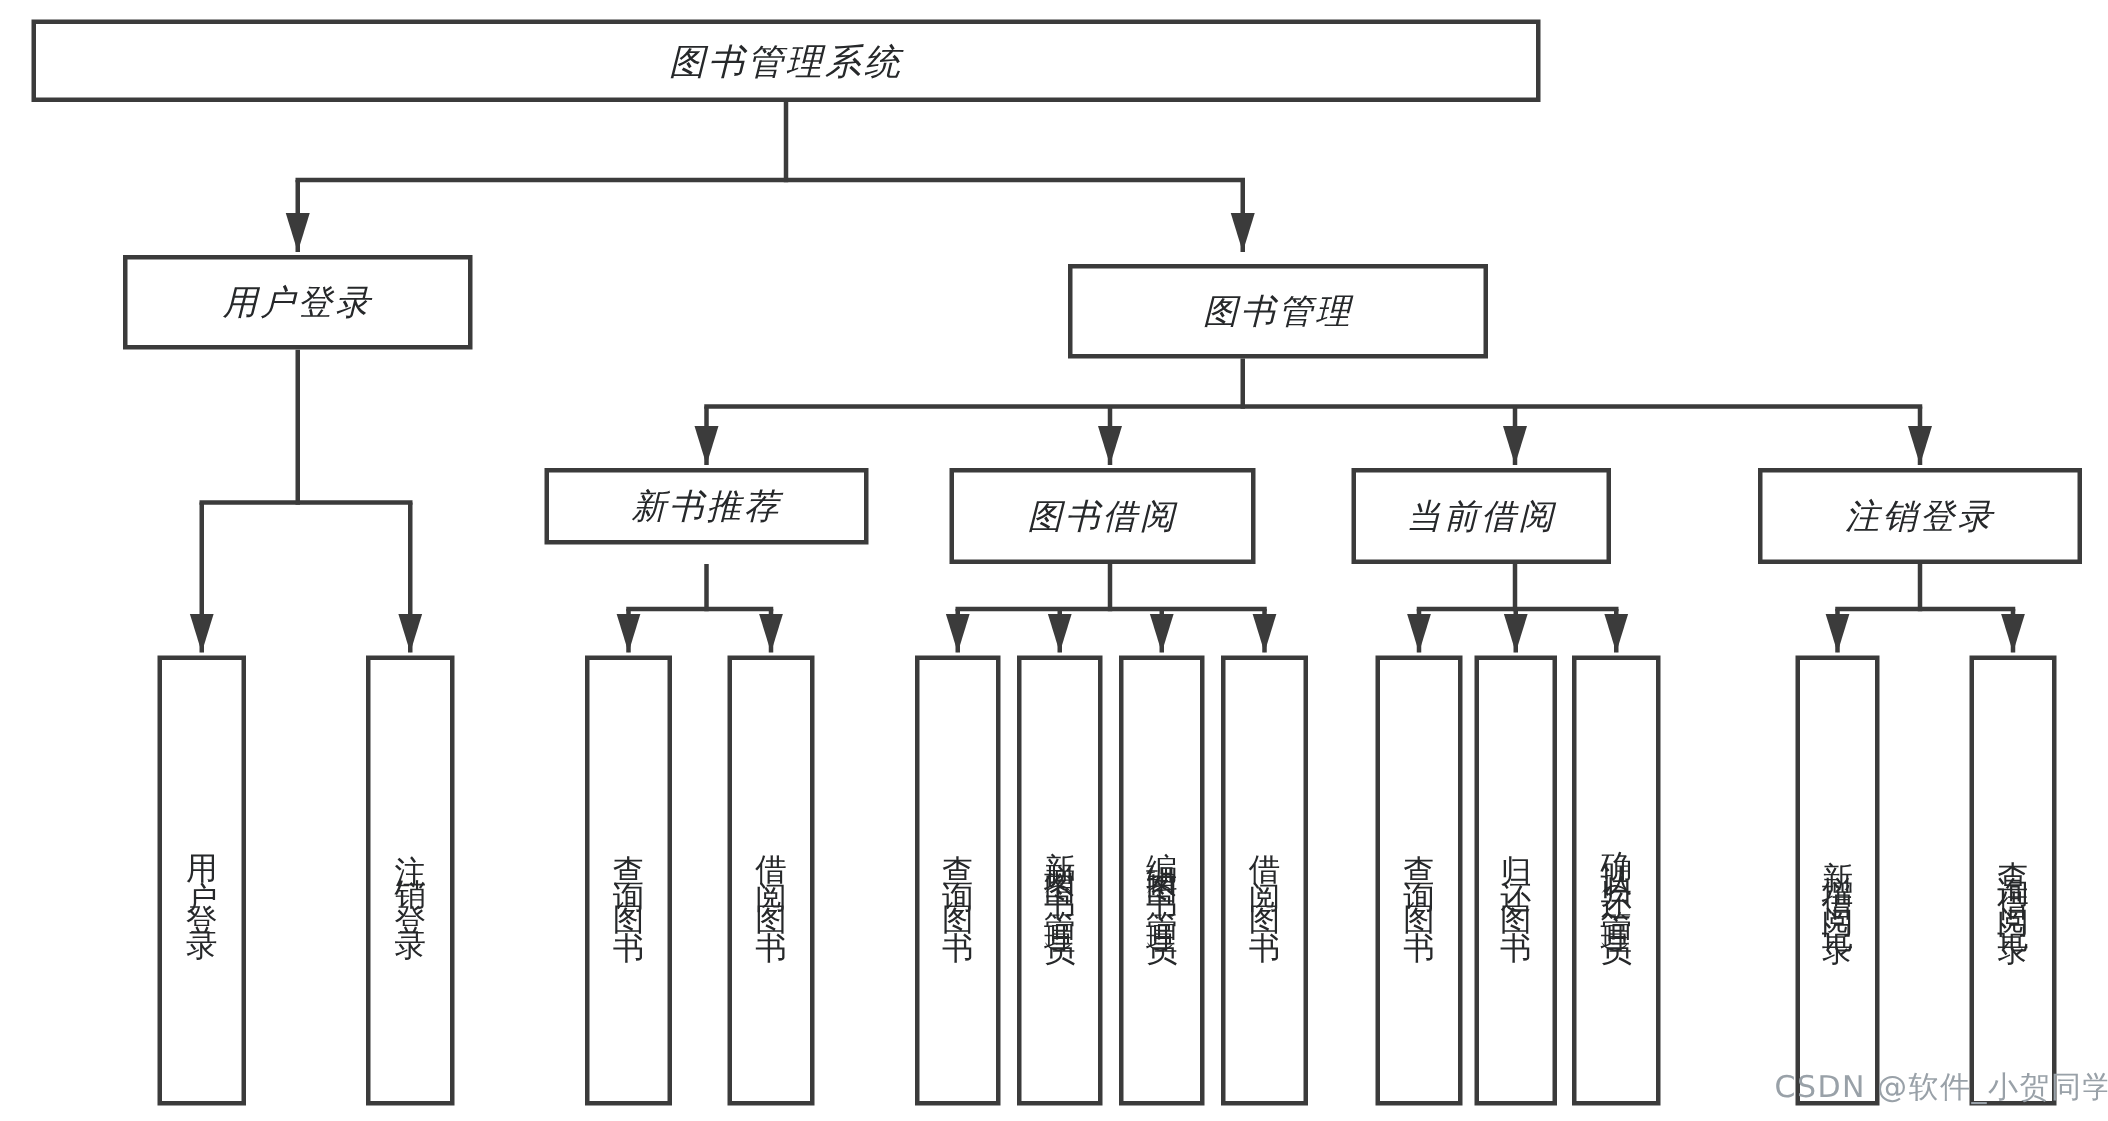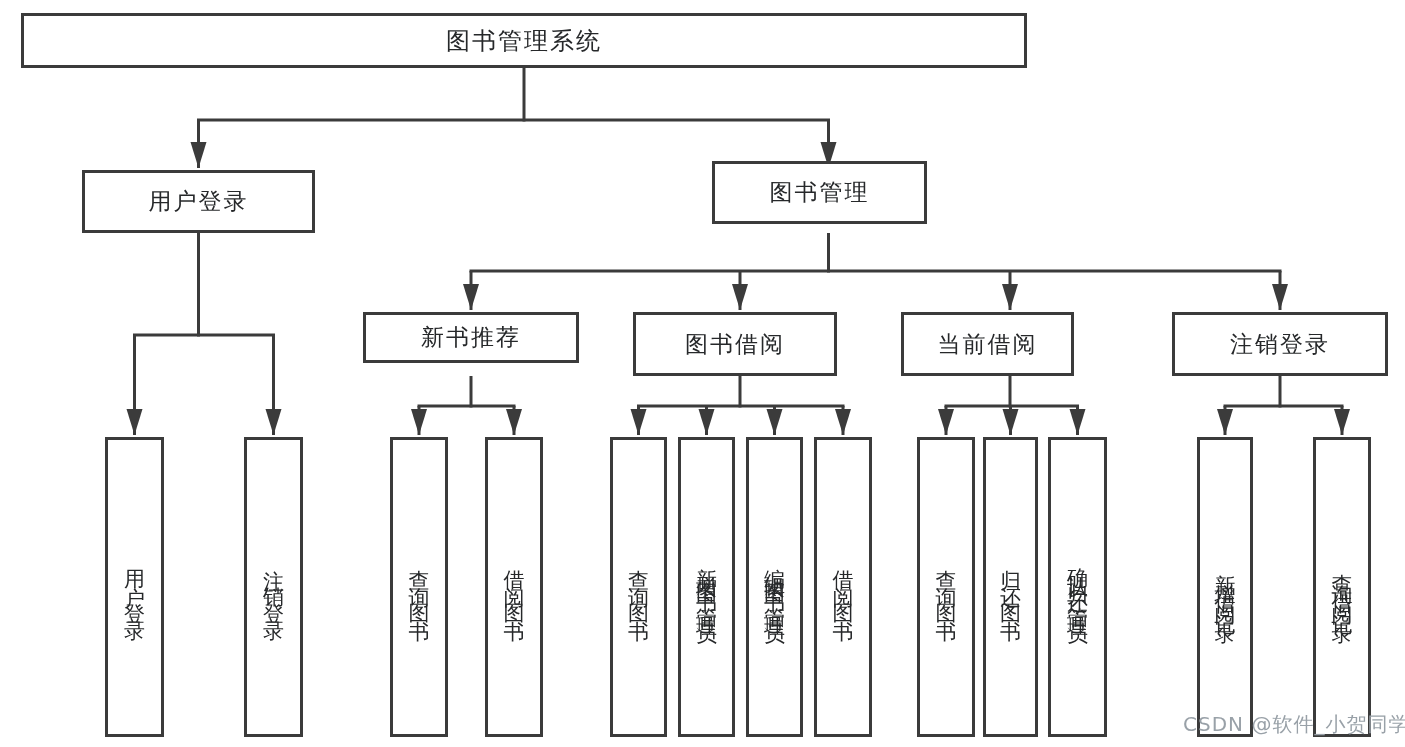--- a/index.html
+++ b/index.html
@@ -34,6 +34,7 @@
     font-weight:500;
     letter-spacing:2px;
     white-space:nowrap;
+    font-style:italic;
   }
   .root-node span{font-size:24px;}
   .v-node span{

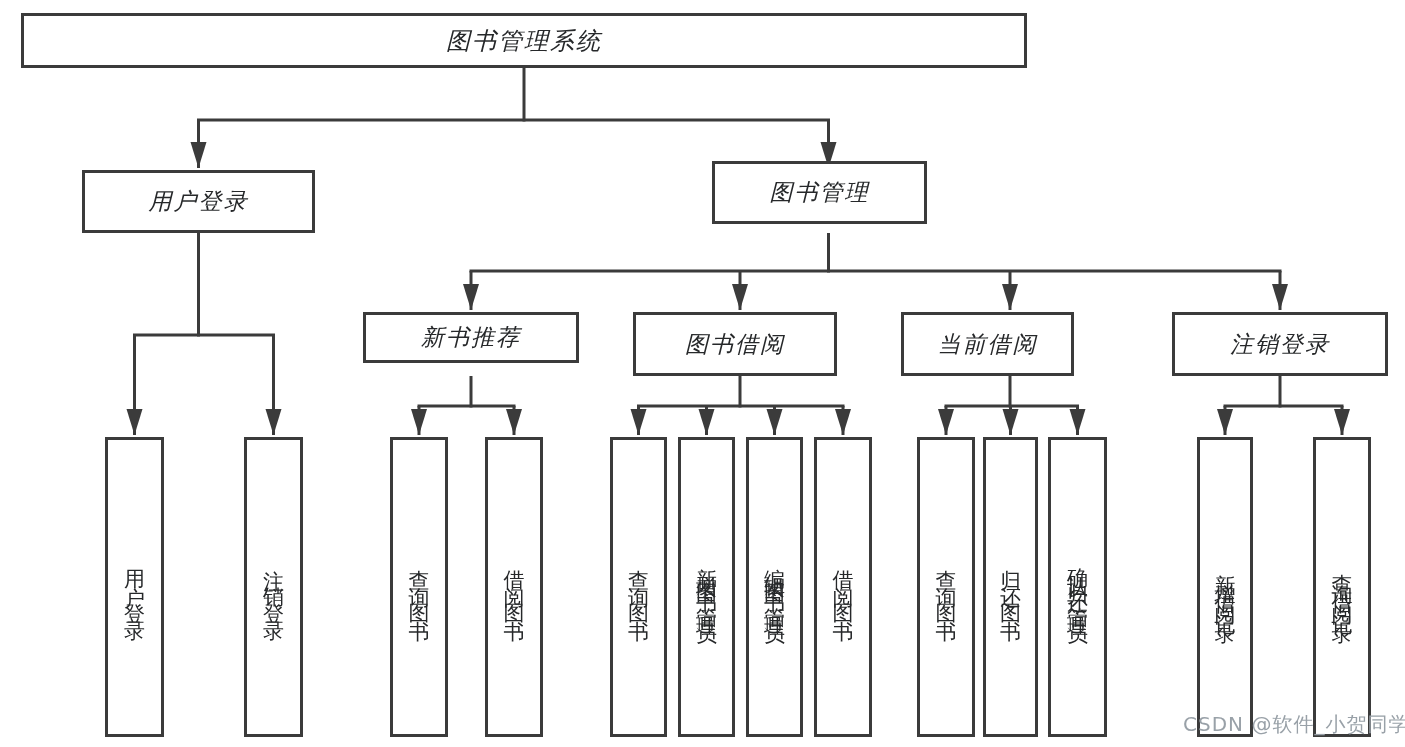--- a/index.html
+++ b/index.html
@@ -115,7 +115,7 @@
   <div class="node h-node" style="left:82px;top:170px;width:233px;height:63px">
     <span>用户登录</span>
   </div>
-  <div class="node h-node" style="left:712px;top:161px;width:215px;height:63px">
+  <div class="node h-node" style="left:712px;top:176px;width:280px;height:63px">
     <span>图书管理</span>
   </div>
 

